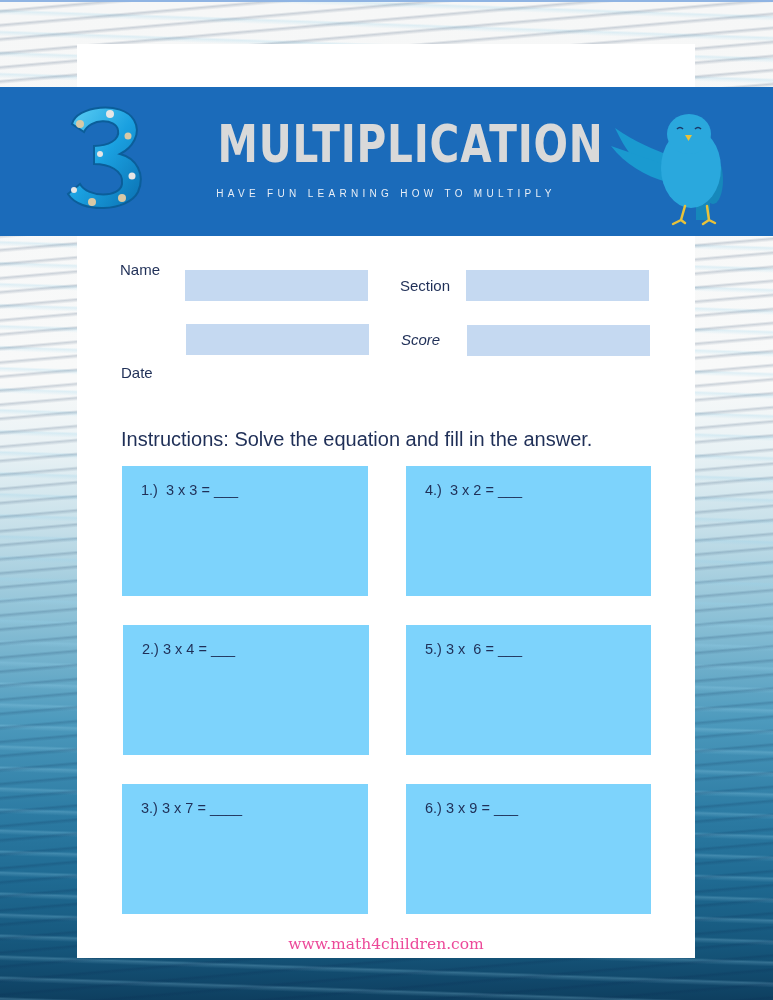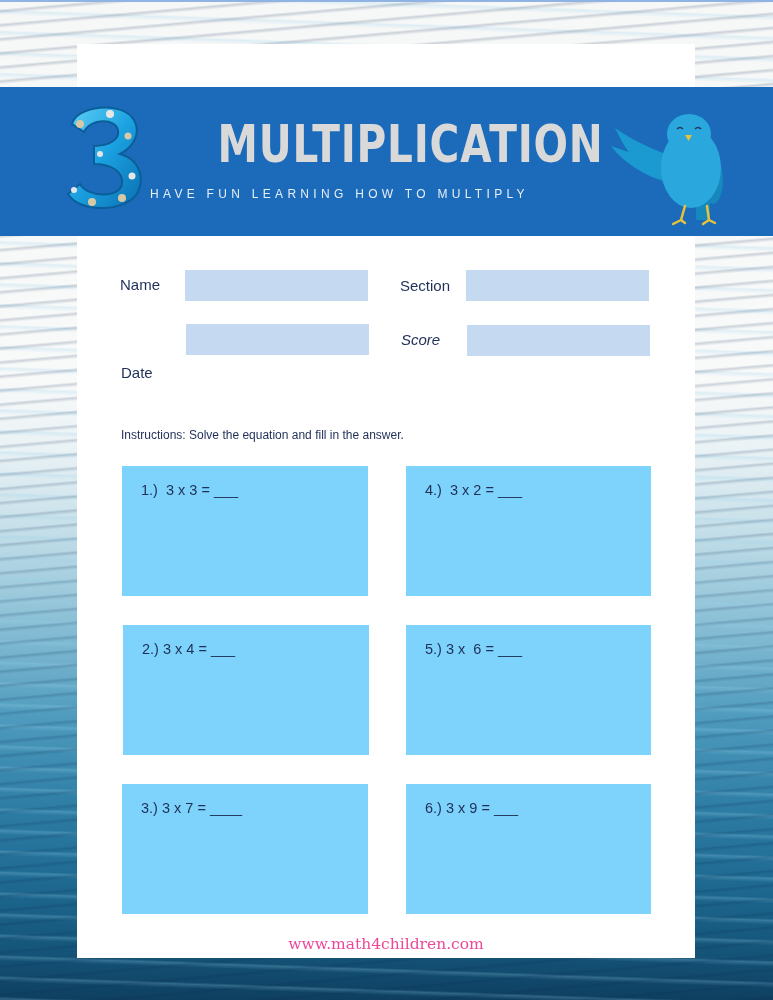--- a/index.html
+++ b/index.html
@@ -48,7 +48,8 @@
     }
     .banner-sub {
       position: absolute; left: 150px; top: 185px; width: 472px;
-      font-size: 12px;
+      text-align: center;
+      font-size: 10px;
       letter-spacing: 4.3px;
       color: #e8eef6;
       line-height: 18px;

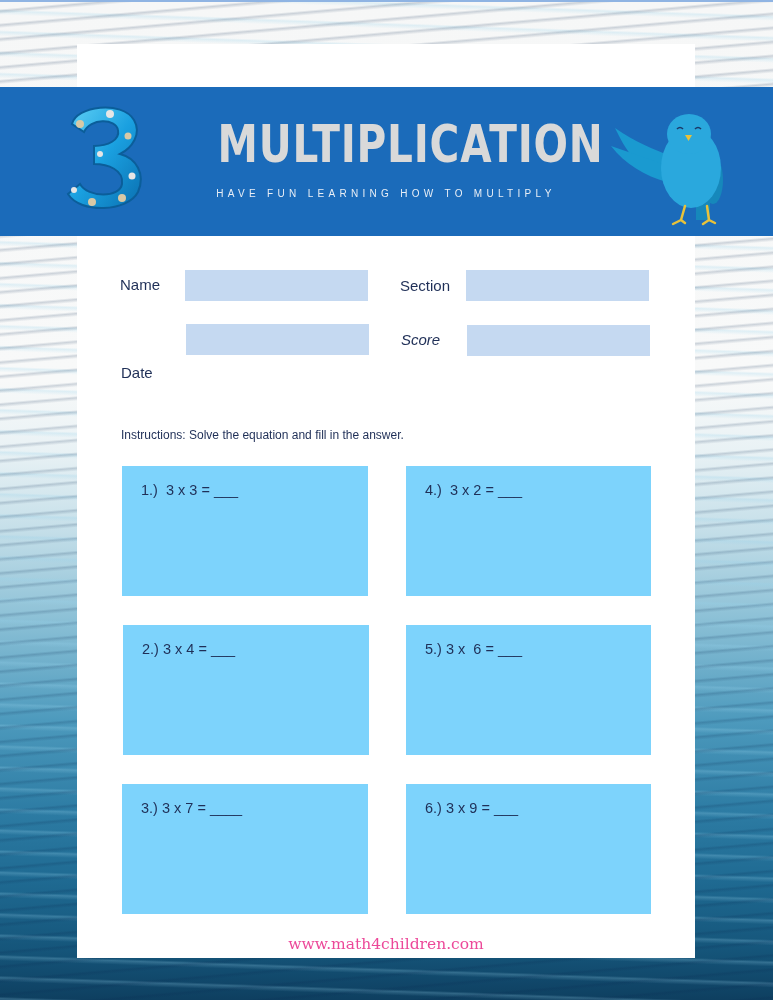--- a/index.html
+++ b/index.html
@@ -124,7 +124,7 @@
   <path d="M102 98 l2 14 l-6 4 M104 112 l6 3" stroke="#e8c23a" stroke-width="2.5" fill="none" stroke-linecap="round"></path>
 </svg>
 
-<div class="label" style="left:120px; top:276px;">Name</div>
+<div class="label" style="left:120px; top:261px;">Name</div>
 <input class="field" style="left: 185px; top: 270px;" value="">
 
 <div class="label" style="left:400px; top:277px;">Section</div>

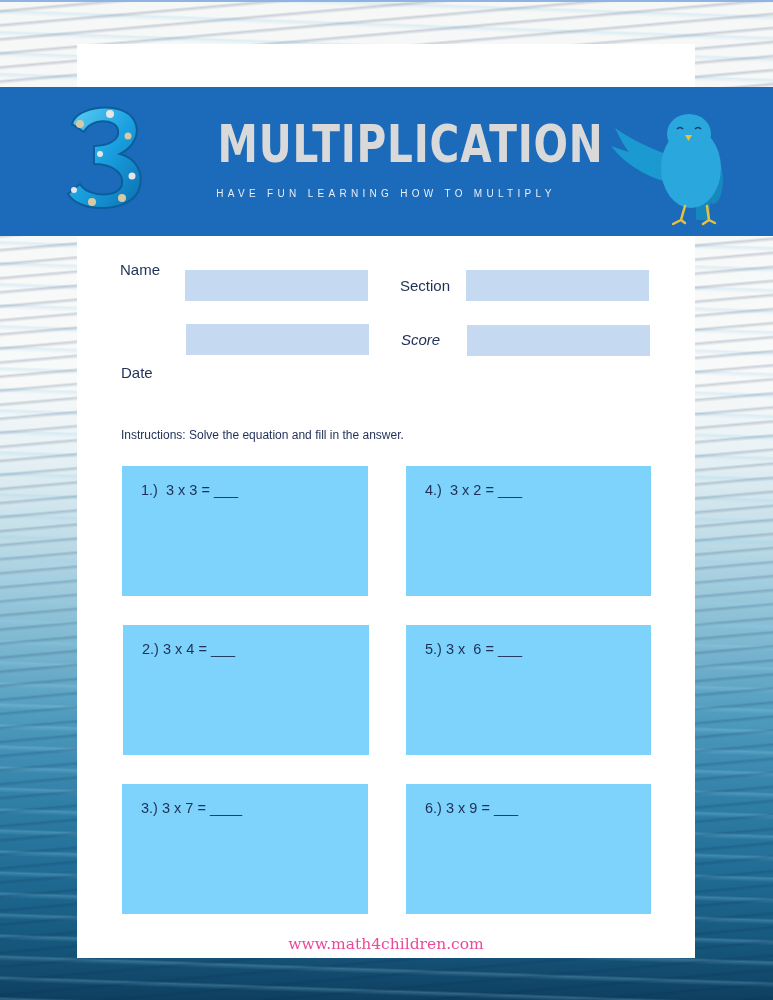--- a/index.html
+++ b/index.html
@@ -66,7 +66,7 @@
     }
     .instructions {
       position: absolute; left: 121px; top: 428px;
-      font-size: 12px; color: #1f2f57;
+      font-size: 20px; color: #1f2f57;
     }
     .qbox {
       position: absolute; background: #7dd3fc; width: 246px; height: 130px;

